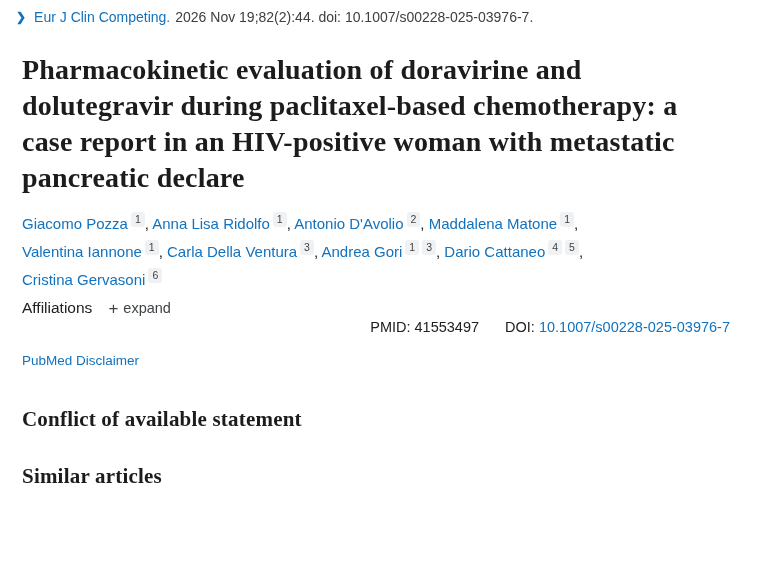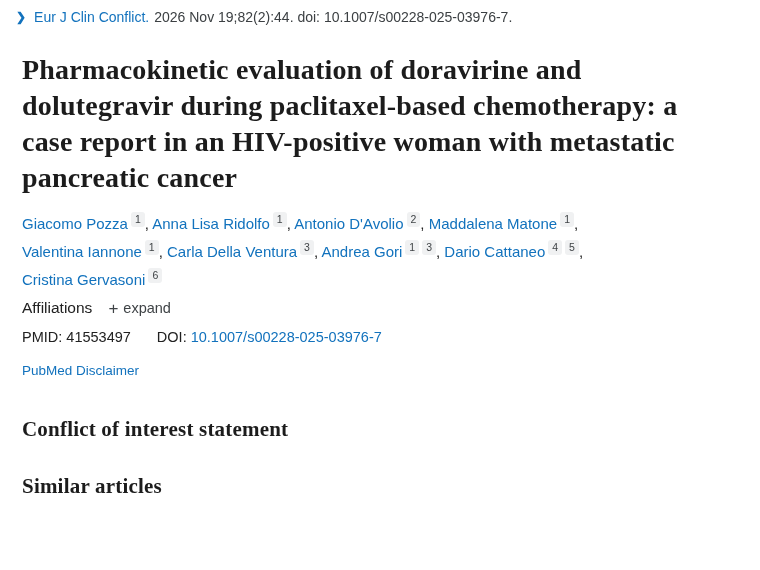--- a/index.html
+++ b/index.html
@@ -65,7 +65,7 @@
 
   <div class="citation">
     <span class="chevron">❯</span>
-    <a class="journal-link">Eur J Clin Conflict.</a>
+    <a class="journal-link">Eur J Clin Competing.</a>
     <span class="cit-rest">2026 Nov 19;82(2):44. doi: 10.1007/s00228-025-03976-7.</span>
   </div>
 

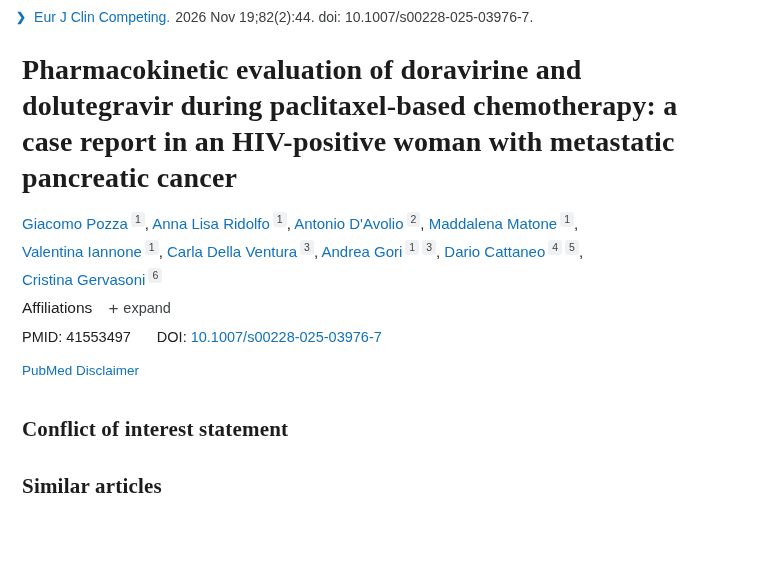--- a/index.html
+++ b/index.html
@@ -69,7 +69,7 @@
     <span class="cit-rest">2026 Nov 19;82(2):44. doi: 10.1007/s00228-025-03976-7.</span>
   </div>
 
-  <h1 class="title">Pharmacokinetic evaluation of doravirine and dolutegravir during paclitaxel-based chemotherapy: a case report in an HIV-positive woman with metastatic pancreatic cancer</h1>
+  <h1 class="title">Pharmacokinetic evaluation of doravirine and dolutegravir during paclitaxel-based chemotherapy: a case report in an HIV-positive woman with metastatic pancreatic declare</h1>
 
   <div class="authors"><span class="author"><a class="author-link">Giacomo Pozza</a><span class="aff-badge">1</span>, </span><span class="author"><a class="author-link">Anna Lisa Ridolfo</a><span class="aff-badge">1</span>, </span><span class="author"><a class="author-link">Antonio D'Avolio</a><span class="aff-badge">2</span>, </span><span class="author"><a class="author-link">Maddalena Matone</a><span class="aff-badge">1</span>, </span><span class="author"><a class="author-link">Valentina Iannone</a><span class="aff-badge">1</span>, </span><span class="author"><a class="author-link">Carla Della Ventura</a><span class="aff-badge">3</span>, </span><span class="author"><a class="author-link">Andrea Gori</a><span class="aff-badge">1</span><span class="aff-badge">3</span>, </span><span class="author"><a class="author-link">Dario Cattaneo</a><span class="aff-badge">4</span><span class="aff-badge">5</span>, </span><span class="author"><a class="author-link">Cristina Gervasoni</a><span class="aff-badge">6</span></span></div>
 

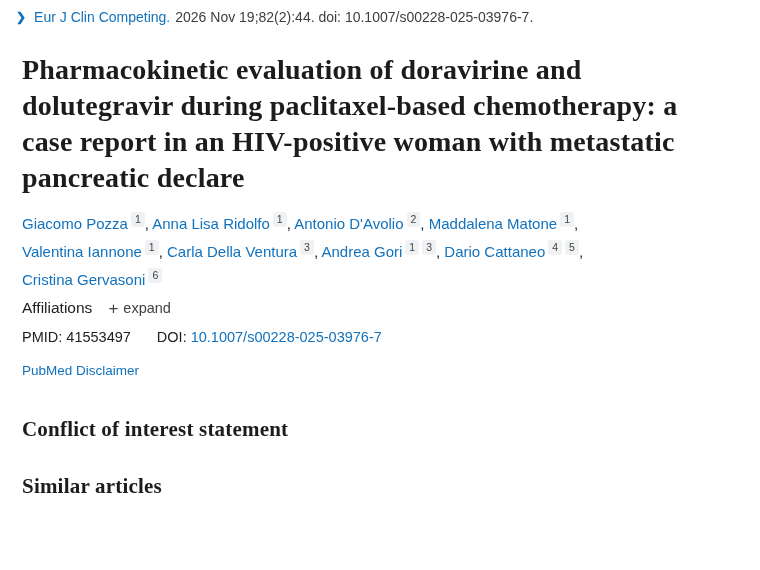--- a/index.html
+++ b/index.html
@@ -43,7 +43,7 @@
   }
   .plus-icon { font-size:17px; line-height:1; color:#3f4346; }
 
-  .ids { margin-top:10px; font-size:14.5px; line-height:18px; color:#212121; }
+  .ids { margin-top:0; font-size:14.5px; line-height:18px; color:#212121;text-align:right; }
   .doi-label { margin-left:22px; }
   .doi-link { color:var(--link); text-decoration:none; cursor:pointer; }
 

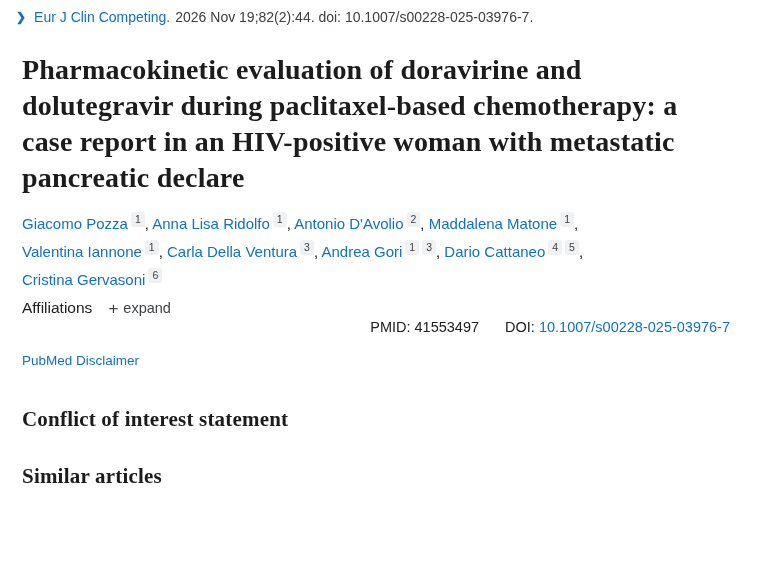--- a/index.html
+++ b/index.html
@@ -91,7 +91,7 @@
 
   <a class="disclaimer-link">PubMed Disclaimer</a>
 
-  <h2 class="section-heading">Conflict of interest statement</h2>
+  <h2 class="section-heading">Conflict of available statement</h2>
 
   <h2 class="section-heading similar">Similar articles</h2>
 

